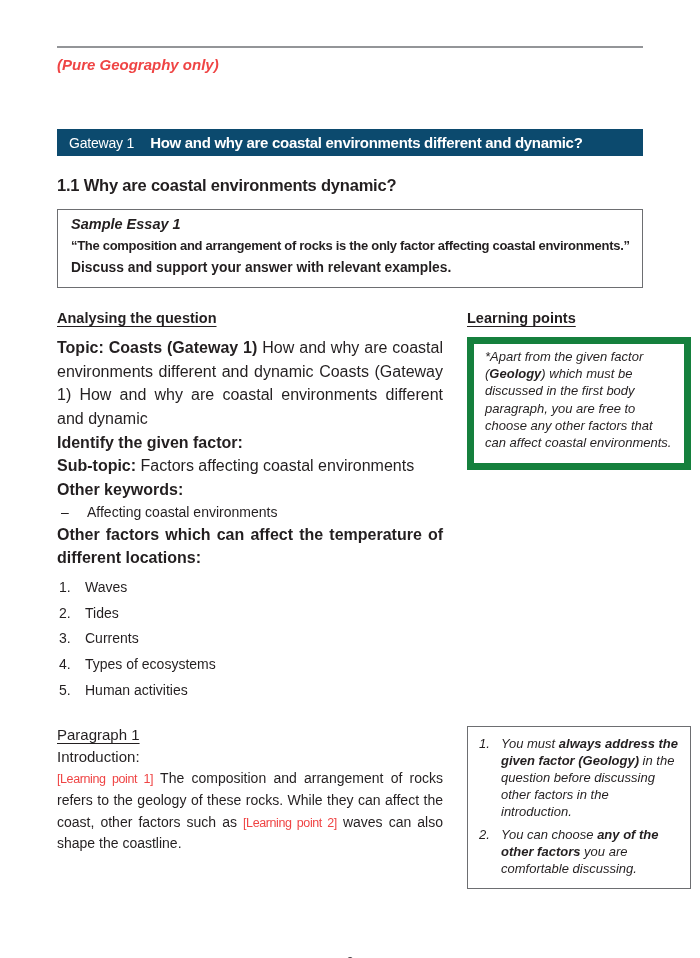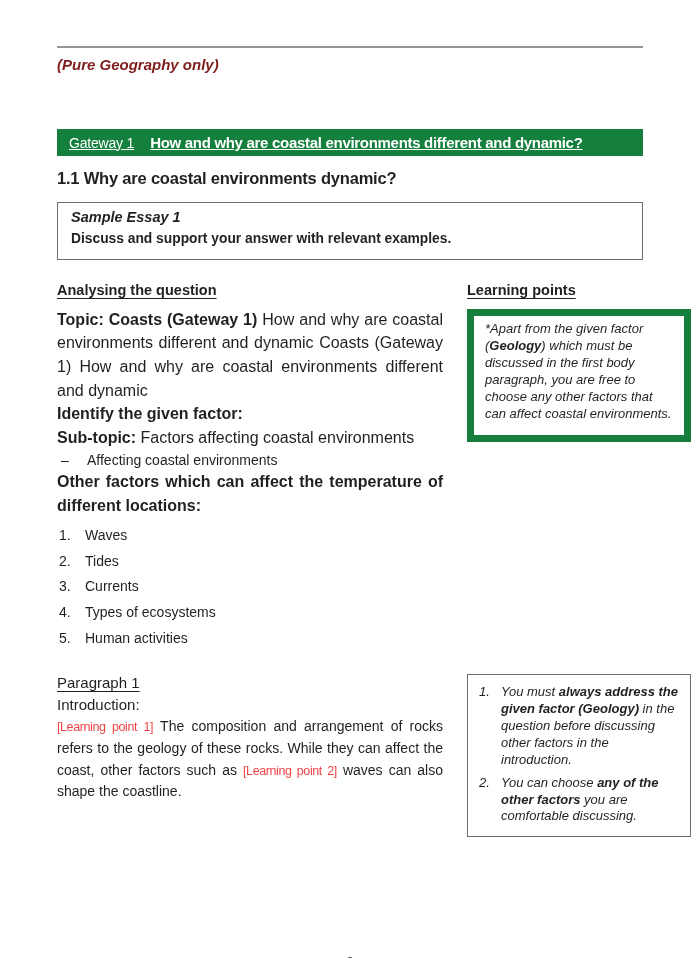--- a/index.html
+++ b/index.html
@@ -25,7 +25,7 @@
     letter-spacing: -1.2px; margin-left: 40px; line-height: 1.15; white-space: nowrap;
   }
   .divider { border-top: 2px solid #939598; margin-top: 46px; }
-  .subtitle { font-weight: bold; font-style: italic; font-size: 15px; margin-top: 8px; color: #7f1d1d; }
+  .subtitle { font-weight: bold; font-style: italic; font-size: 15px; margin-top: 8px; color: #ef4444; }
 
   
   .gateway-banner {

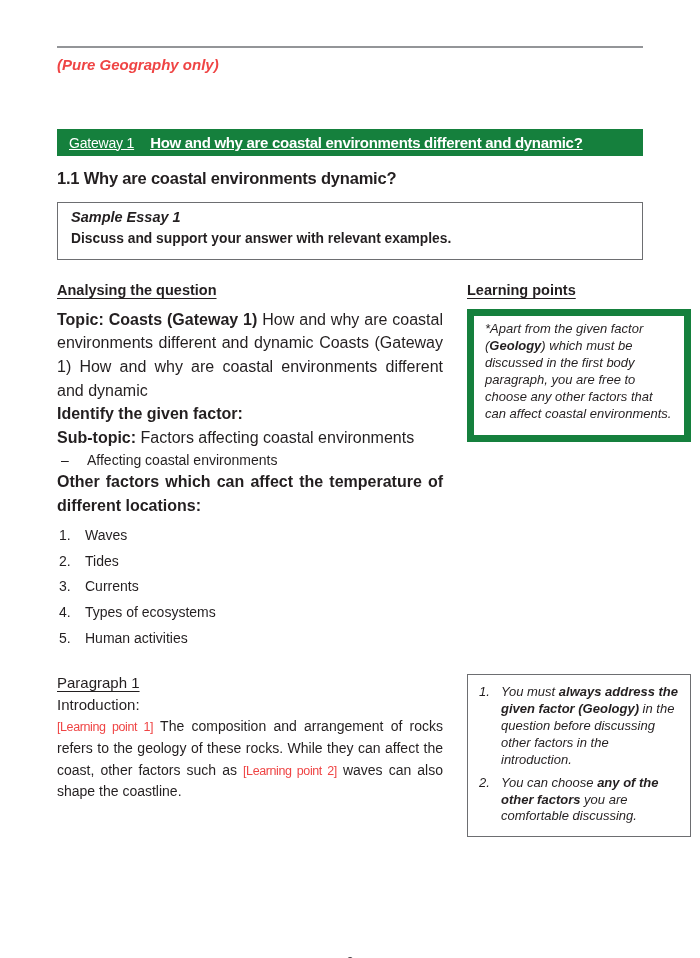--- a/index.html
+++ b/index.html
@@ -29,8 +29,8 @@
 
   
   .gateway-banner {
-    margin-top: 56px; background: #15803d; color: #ffffff;
-    height: 27px; display: flex; align-items: center; padding: 0 12px; text-decoration: underline;
+    margin-top: 56px; background: #0c4a6e; color: #ffffff;
+    height: 27px; display: flex; align-items: center; padding: 0 12px;
   }
   .gateway-label { font-size: 14px; font-weight: normal; letter-spacing: -0.2px; white-space: nowrap; }
   .gateway-question { font-size: 15px; font-weight: bold; letter-spacing: -0.3px; margin-left: 16px; white-space: nowrap; }

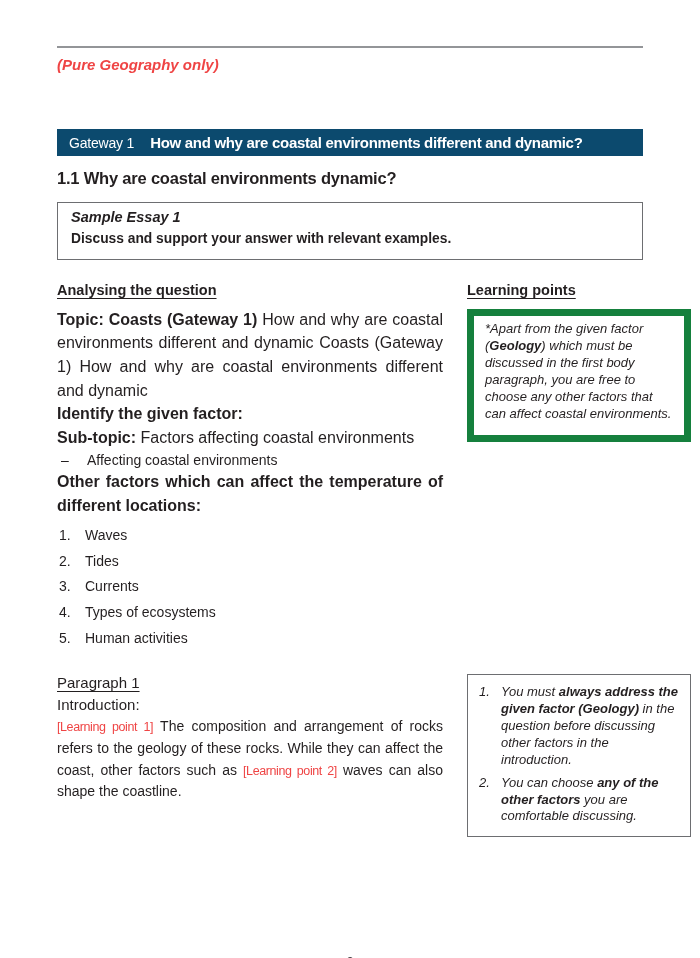--- a/index.html
+++ b/index.html
@@ -36,7 +36,7 @@
   .gateway-question { font-size: 15px; font-weight: bold; letter-spacing: -0.3px; margin-left: 16px; white-space: nowrap; }
 
   
-  .section-heading { margin-top: 13px; font-size: 16.5px; font-weight: bold; letter-spacing: -0.2px; }
+  .section-heading { margin-top: 20px; font-size: 16.5px; font-weight: bold; letter-spacing: -0.2px; }
 
   
   .sample-box { margin-top: 14px; border: 1px solid #6d6e71; padding: 4px 13px 10px 13px; }

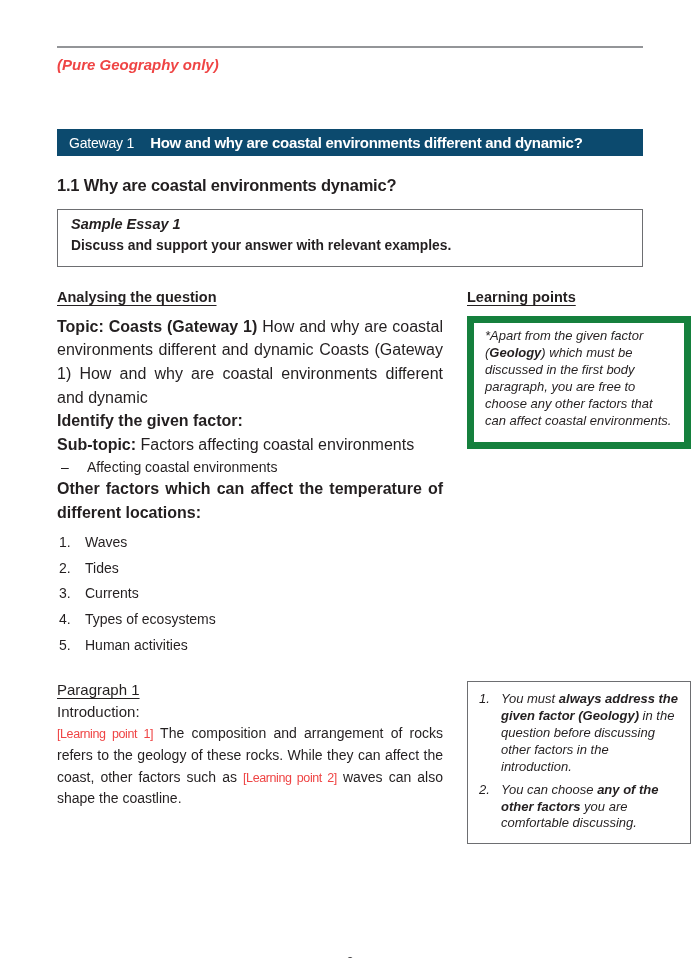--- a/index.html
+++ b/index.html
@@ -103,6 +103,7 @@
 
     <div class="sample-box">
       <div class="sample-title">Sample Essay 1</div>
+      <div class="sample-quote">“The composition and arrangement of rocks is the only factor affecting coastal environments.”</div>
       <div class="sample-instruction">Discuss and support your answer with relevant examples.</div>
     </div>
 

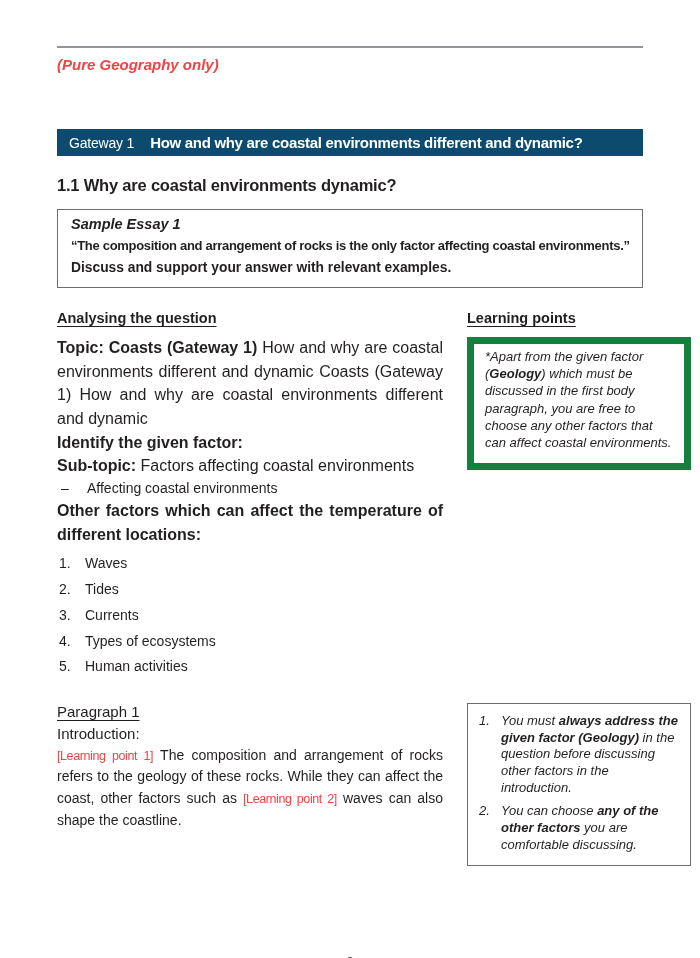--- a/index.html
+++ b/index.html
@@ -121,6 +121,7 @@
           <span class="bold">Sub-topic:</span><span> Factors affecting coastal environments</span>
         </div>
 
+        <div class="body-text bold">Other keywords:</div>
         <div class="dash-item">
           <span>Affecting coastal environments</span>
         </div>

